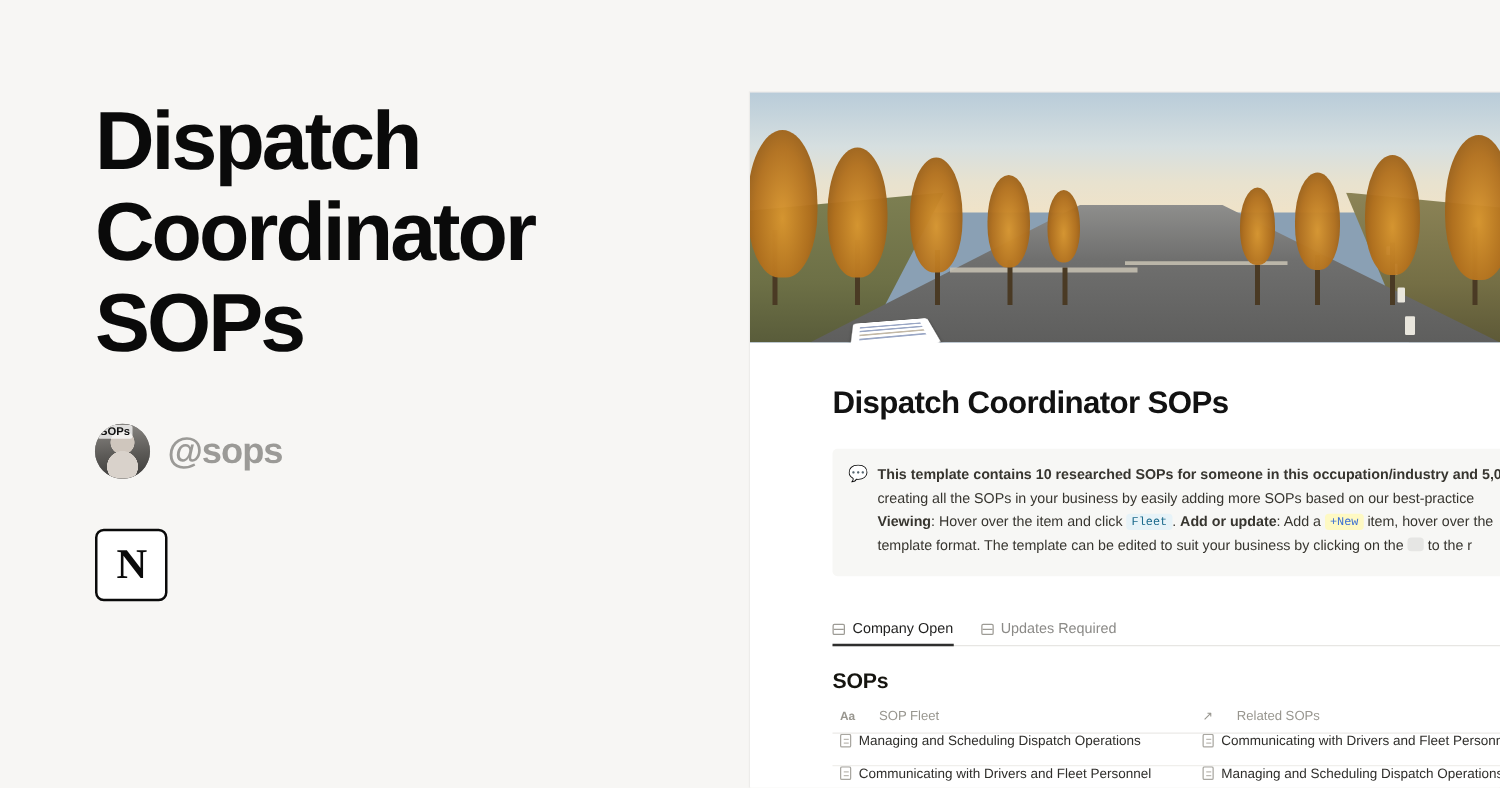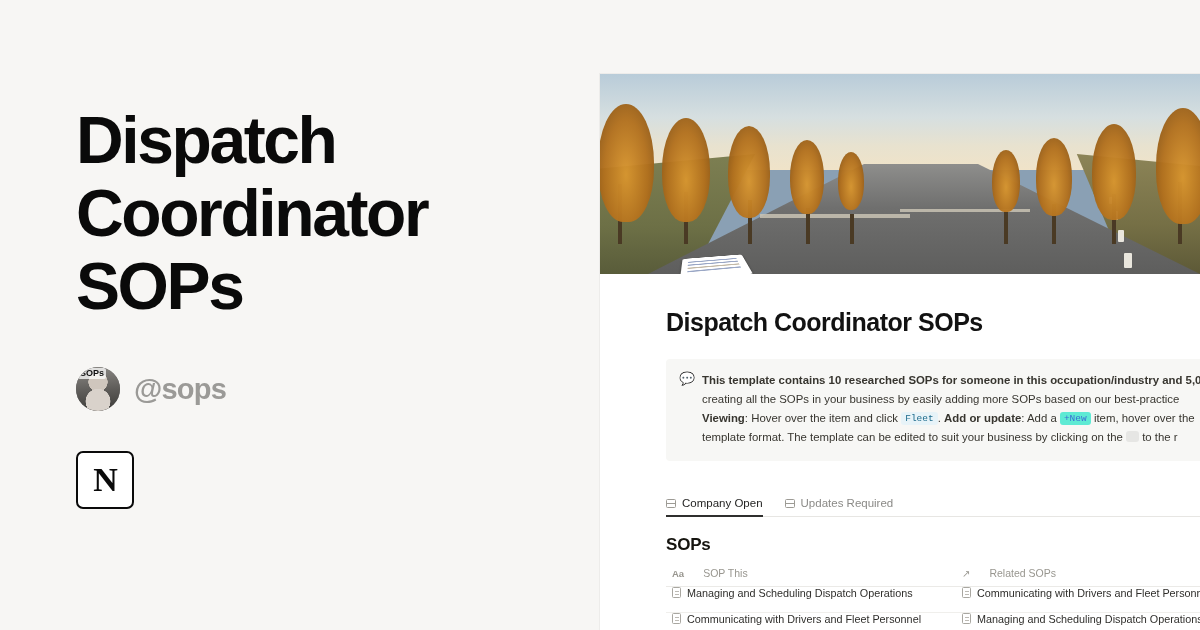--- a/index.html
+++ b/index.html
@@ -49,7 +49,7 @@
   }
 
   .title {
-    margin-top: 48px;
+    margin-top: 20px;
     font-size: 66px;
     line-height: 73px;
     font-weight: bold;

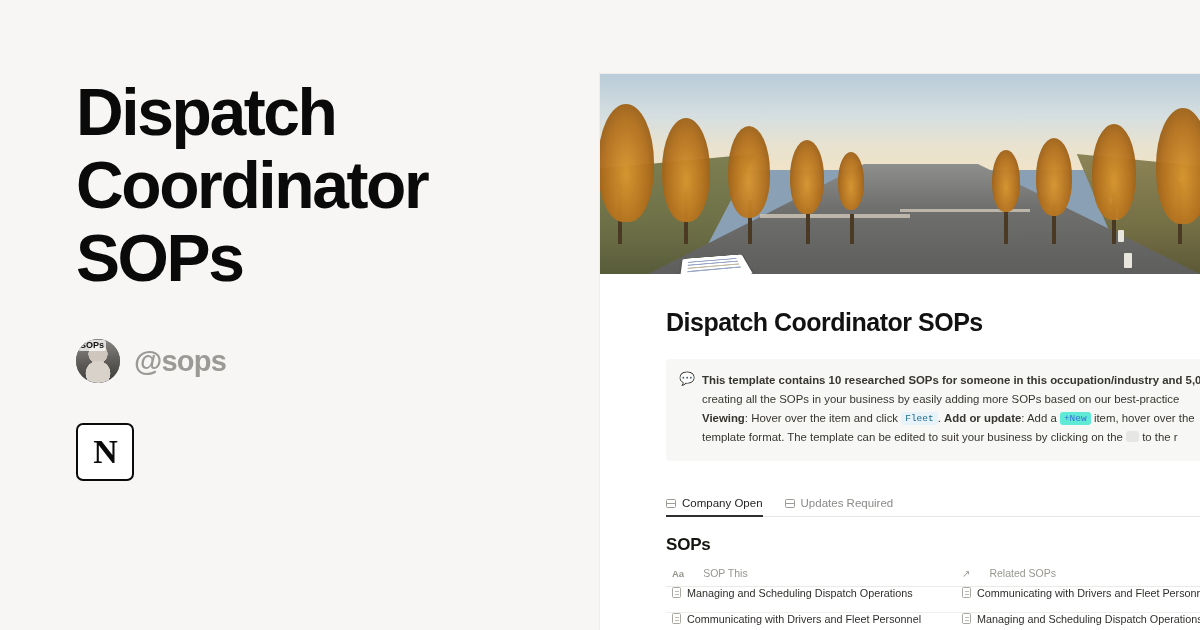--- a/index.html
+++ b/index.html
@@ -247,7 +247,7 @@
     font-family: "Liberation Mono", monospace;
   }
   .chip.new {
-    background: #5eead4;
+    background: #fef9c3;
     color: #3b6fd4;
   }
   .chip.blank {

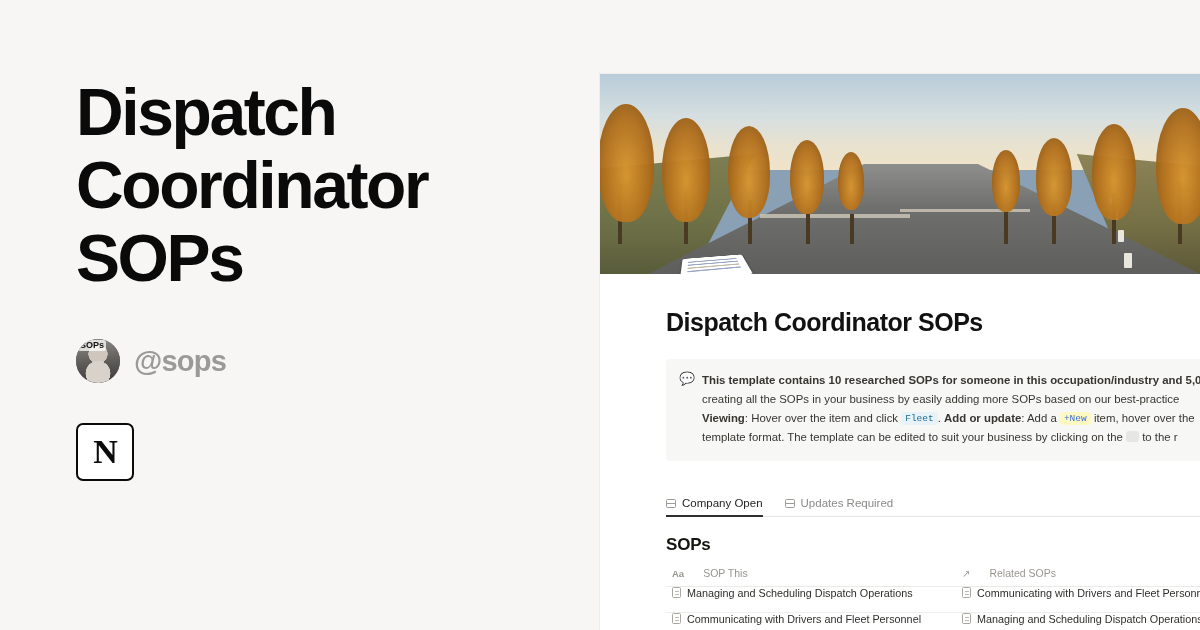--- a/index.html
+++ b/index.html
@@ -459,7 +459,7 @@
         <div class="thead">
           <div class="th col1">
             <span class="aa">Aa</span>
-            <span>SOP This</span>
+            <span>SOP Fleet</span>
           </div>
           <div class="th col2">
             <span class="arrowicon">↗</span>

